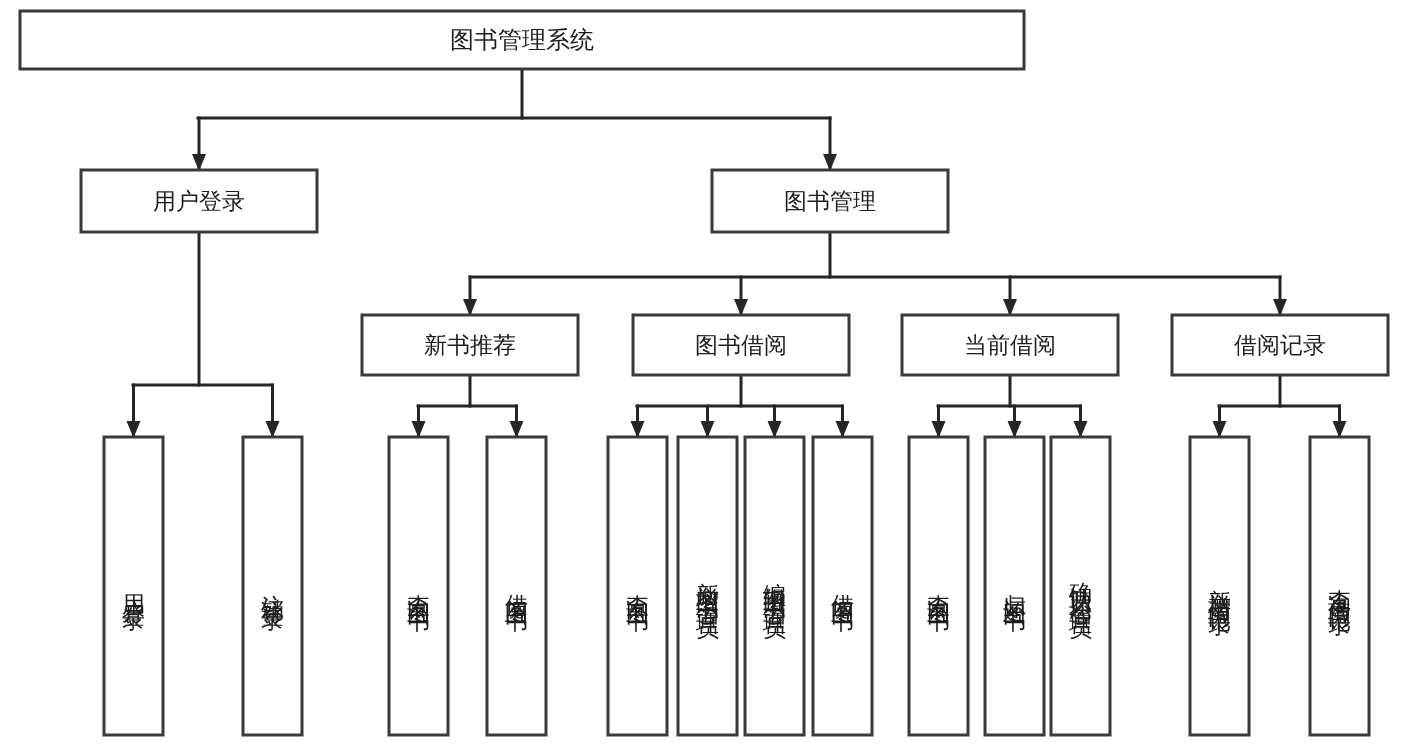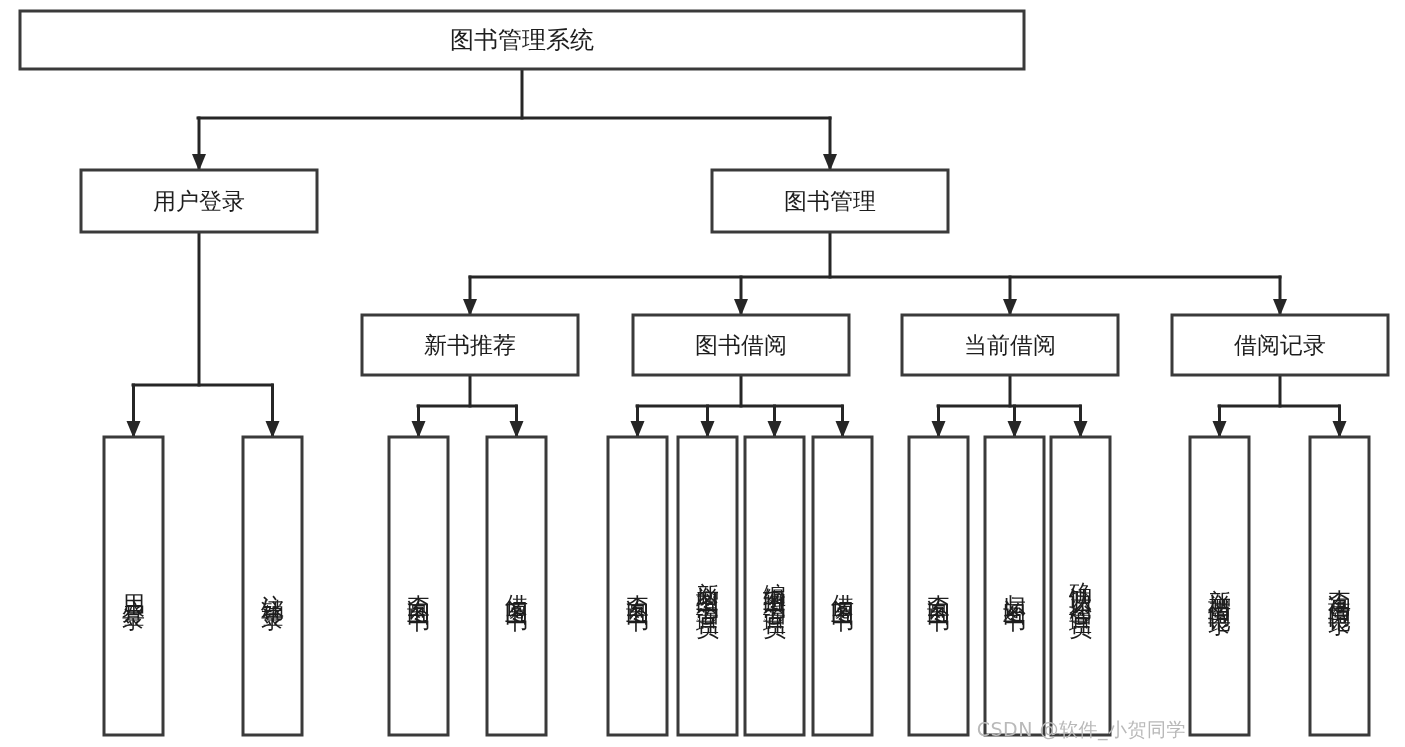--- a/index.html
+++ b/index.html
@@ -220,7 +220,6 @@
       </div>
     </div>
 
-  <div id="watermark">CSDN @软件_小贺同学</div>
 </div>
 
 </body></html>

